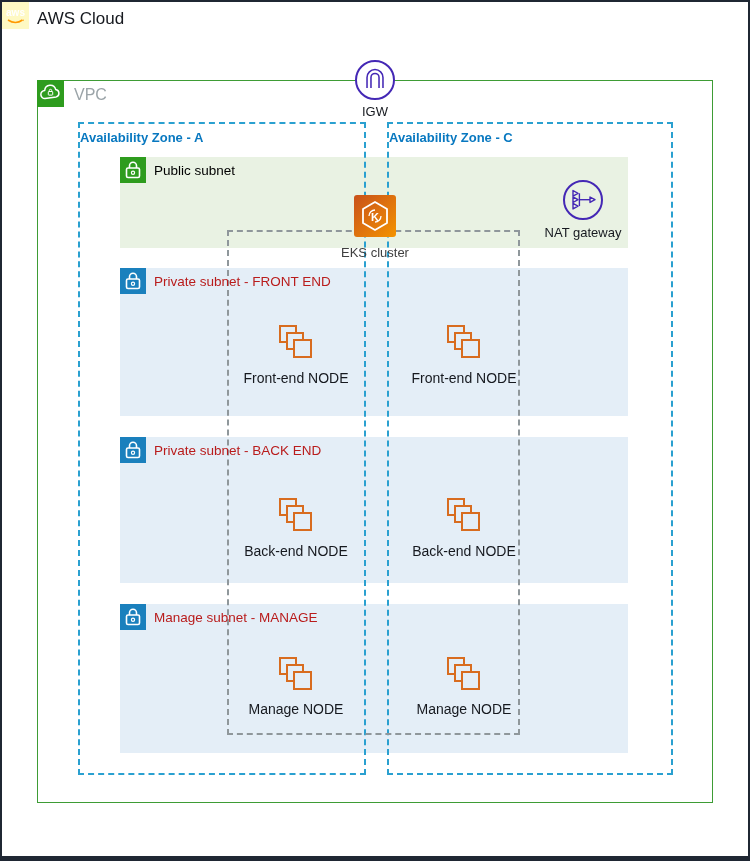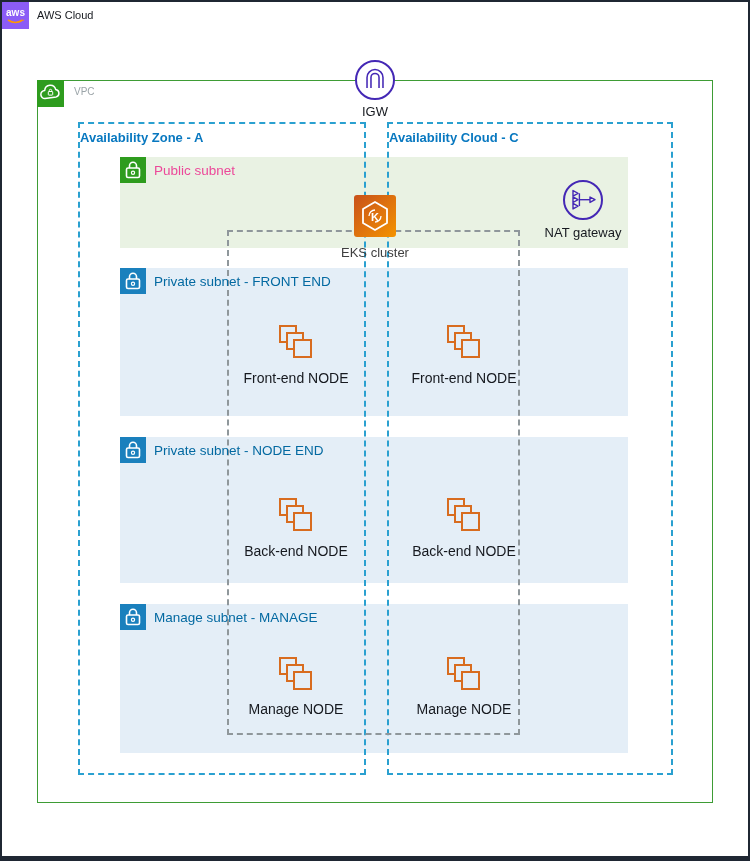--- a/index.html
+++ b/index.html
@@ -16,7 +16,7 @@
     z-index:0; pointer-events:none;
   }
   .aws-logo {
-    left:2px; top:2px; width:27px; height:27px; background:#8b5cf6; z-index:6;
+    left:2px; top:2px; width:27px; height:27px; background:#fef9c3; z-index:6;
     display:flex; align-items:center; justify-content:center;
   }
   .cloud-title { left:37px; top:9px; font-size:11px; color:#16191f; z-index:6; }

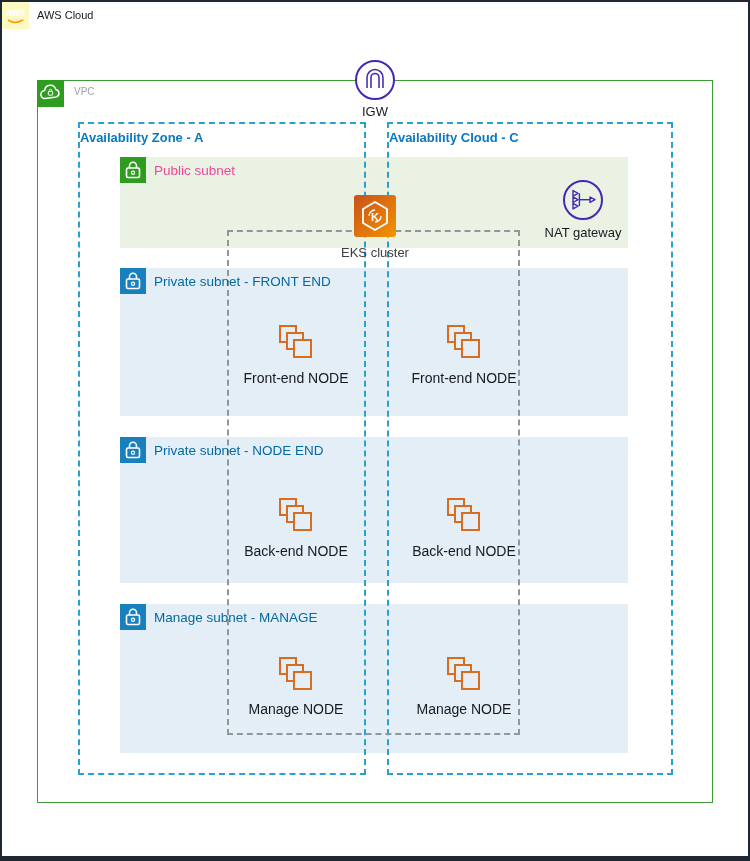--- a/index.html
+++ b/index.html
@@ -19,7 +19,7 @@
     left:2px; top:2px; width:27px; height:27px; background:#fef9c3; z-index:6;
     display:flex; align-items:center; justify-content:center;
   }
-  .cloud-title { left:37px; top:9px; font-size:11px; color:#16191f; z-index:6; }
+  .cloud-title { left:37px; top:9px; font-size:17px; color:#16191f; z-index:6; }
 
   
   .vpc-box { left:37px; top:80px; width:676px; height:723px; border:1px solid #3e9c35; z-index:1; background:#ffffff; }

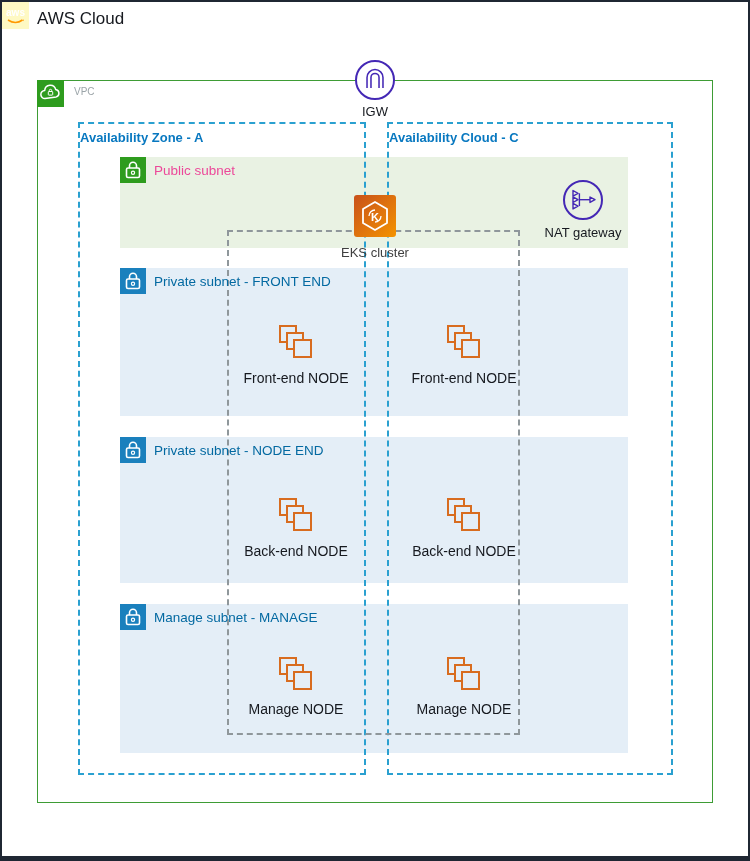--- a/index.html
+++ b/index.html
@@ -25,7 +25,7 @@
   .vpc-box { left:37px; top:80px; width:676px; height:723px; border:1px solid #3e9c35; z-index:1; background:#ffffff; }
   .vpc-icon { left:37px; top:80px; width:27px; height:27px; background:#2e9c1e; z-index:6;
     display:flex; align-items:center; justify-content:center; }
-  .vpc-label { left:74px; top:86px; color:#9ba4a8; font-size:10px; z-index:6; }
+  .vpc-label { left:74px; top:86px; color:#9ba4a8; font-size:16px; z-index:6; }
 
   
   .az { border:2px dashed #2aa0d0; z-index:3; background:transparent; }

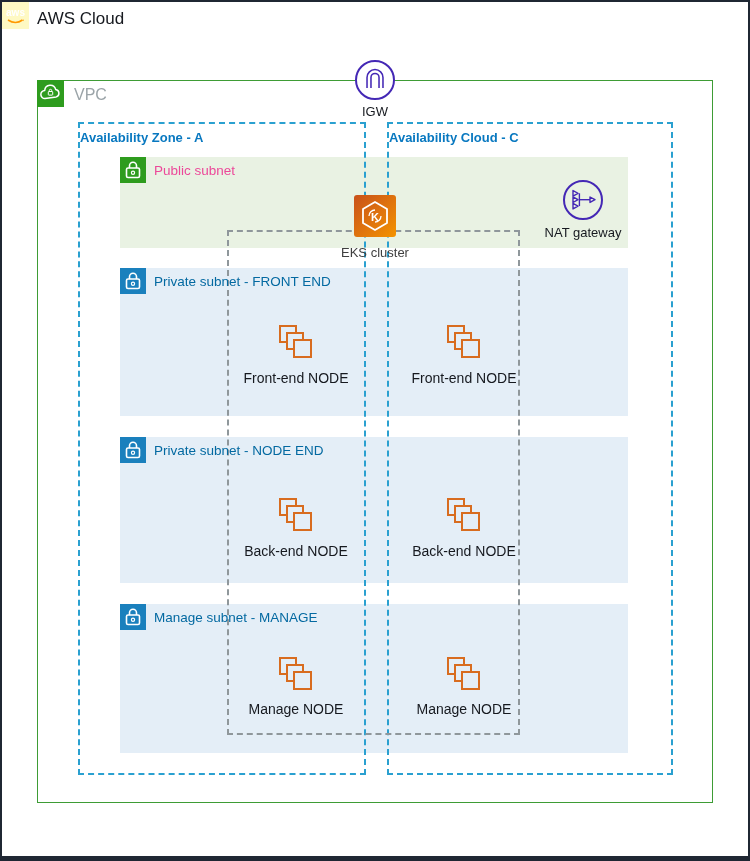--- a/index.html
+++ b/index.html
@@ -113,7 +113,7 @@
   <div class="az-label">Availability Zone - A</div>
 </div>
 <div class="abs az az-c">
-  <div class="az-label">Availability Cloud - C</div>
+  <div class="az-label">Availability Zone - C</div>
 </div>
 
 <div class="abs band band-public"></div>

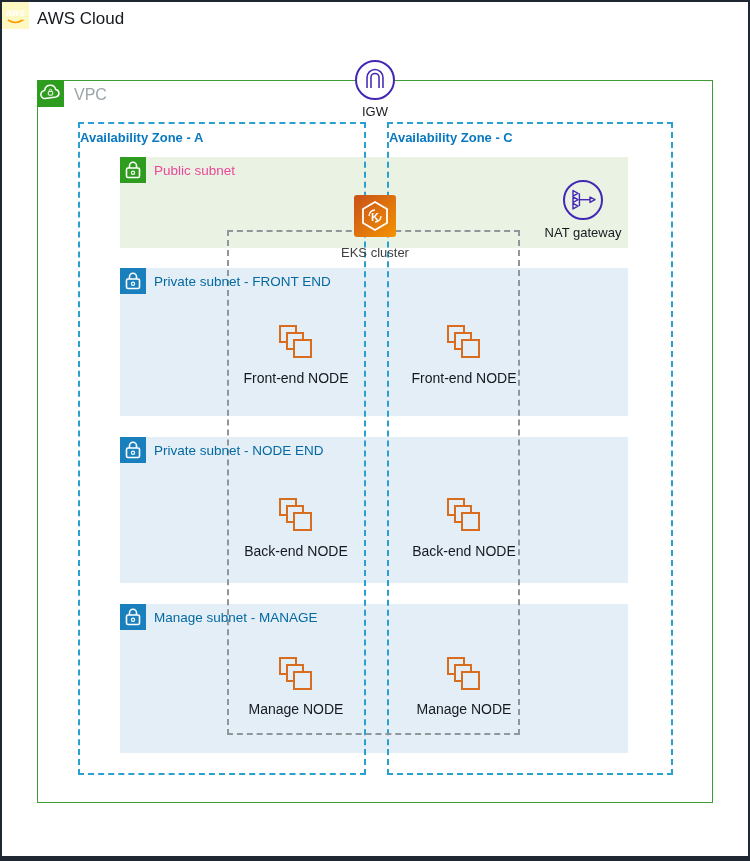--- a/index.html
+++ b/index.html
@@ -46,7 +46,7 @@
   .lock-green { background:#2e9c1e; }
   .lock-blue  { background:#1a80bd; }
   .band-label { left:154px; height:26px; display:flex; align-items:center; z-index:6; font-size:13.5px; }
-  .label-green { color:#ec4899; }
+  .label-green { color:#000000; }
   .label-blue  { color:#0369a1; }
 
   

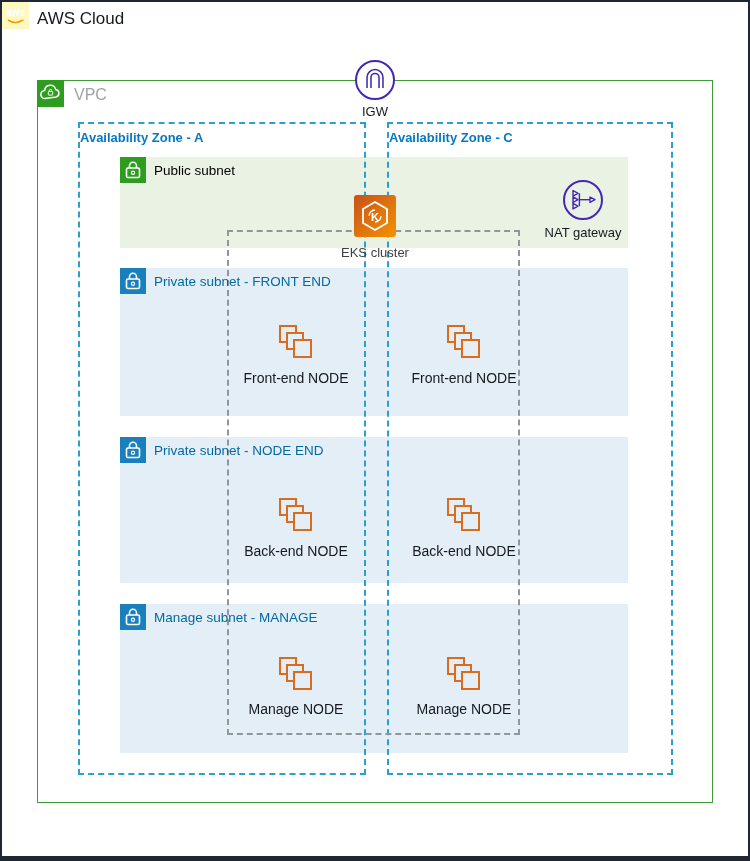--- a/index.html
+++ b/index.html
@@ -47,7 +47,7 @@
   .lock-blue  { background:#1a80bd; }
   .band-label { left:154px; height:26px; display:flex; align-items:center; z-index:6; font-size:13.5px; }
   .label-green { color:#000000; }
-  .label-blue  { color:#0369a1; }
+  .label-blue  { color:#b91c1c; }
 
   
   .eks-box { left:227px; top:230px; width:293px; height:505px;

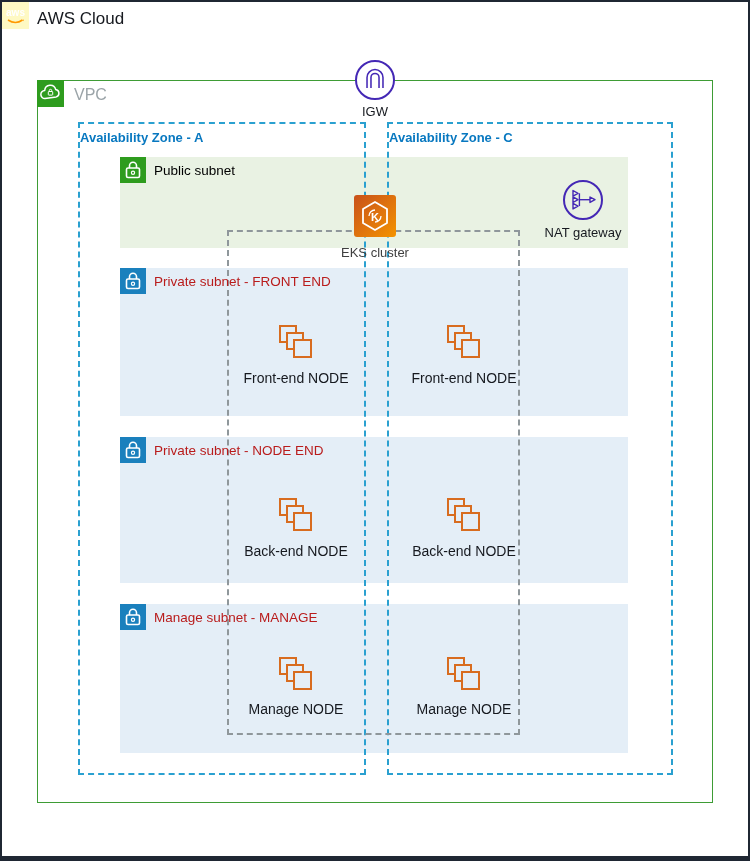--- a/index.html
+++ b/index.html
@@ -148,7 +148,7 @@
     <circle cx="13" cy="15.7" r="1.6" stroke="#ffffff" stroke-width="1.2" fill="none"></circle>
   </svg>
 </div>
-<div class="abs band-label label-blue" style="top:437px">Private subnet - NODE END</div>
+<div class="abs band-label label-blue" style="top:437px">Private subnet - BACK END</div>
 
 <div class="abs lock lock-blue" style="top:604px">
   <svg width="26" height="26" viewBox="0 0 26 26">

